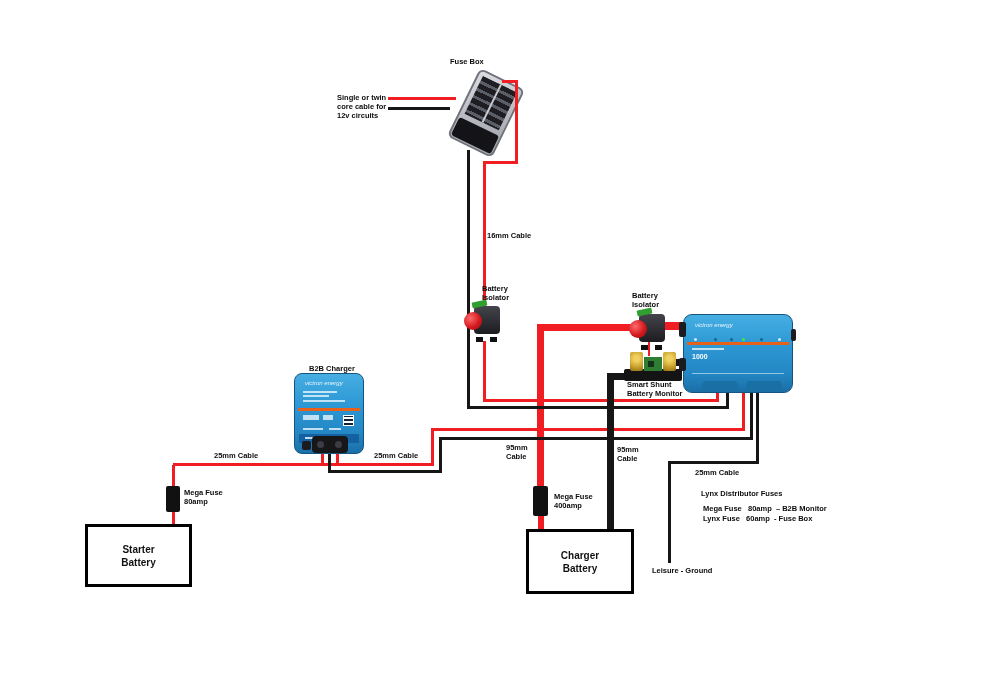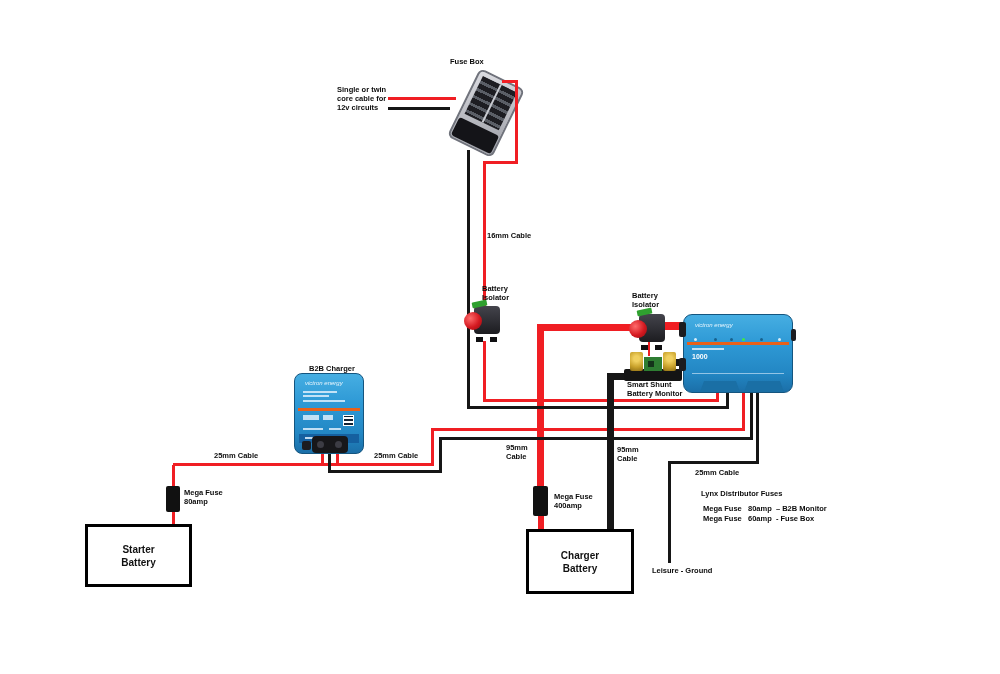--- a/index.html
+++ b/index.html
@@ -193,7 +193,7 @@
   </div>
 
   <div class="lbl" style="left:450px;top:57px">Fuse Box</div>
-  <div class="lbl" style="left:337px;top:85px">Single or twin
+  <div class="lbl" style="left:337px;top:93px">Single or twin
 core cable for
 12v circuits</div>
   <div class="lbl" style="left:487px;top:231px">16mm Cable</div>

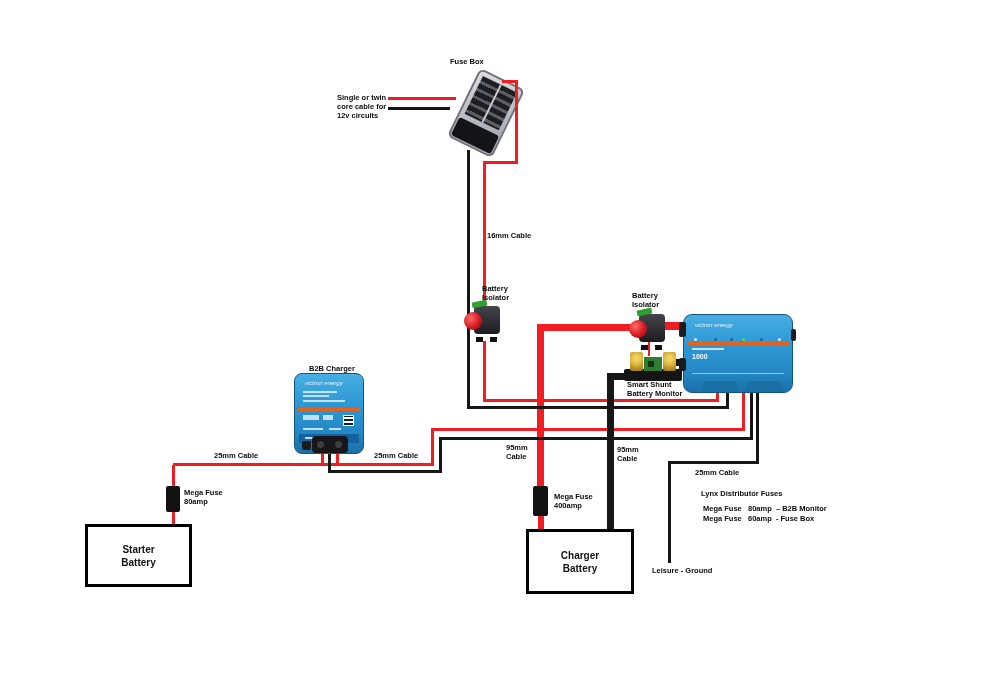--- a/index.html
+++ b/index.html
@@ -217,7 +217,7 @@
 400amp</div>
   <div class="lbl" style="left:701px;top:489px">Lynx Distributor Fuses</div>
   <div class="lbl" style="left:703px;top:504px">Mega Fuse   80amp  – B2B Monitor</div>
-  <div class="lbl" style="left:703px;top:514px">Mega Fuse   60amp  - Fuse Box</div>
+  <div class="lbl" style="left:703px;top:514px">Lynx Fuse   60amp  - Fuse Box</div>
   <div class="lbl" style="left:652px;top:566px">Leisure - Ground</div>
 
 </div>

